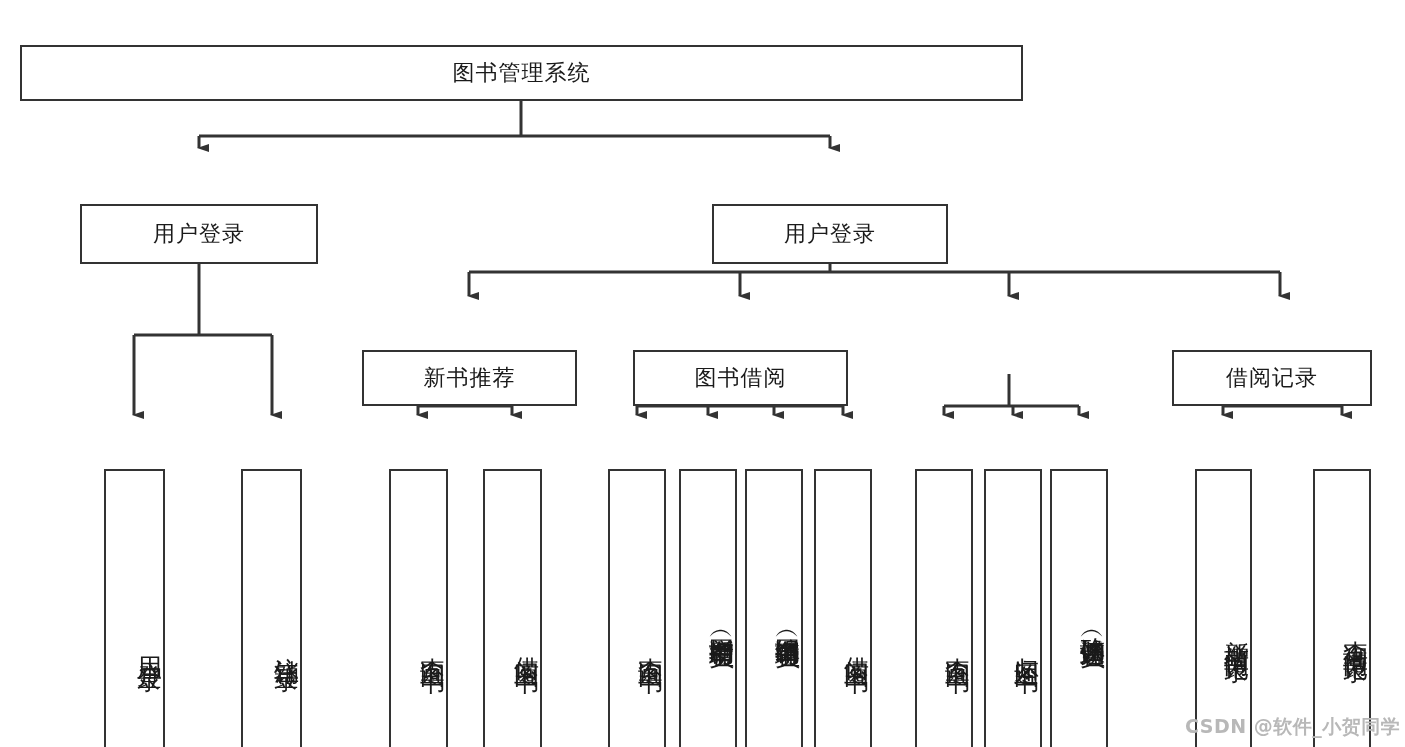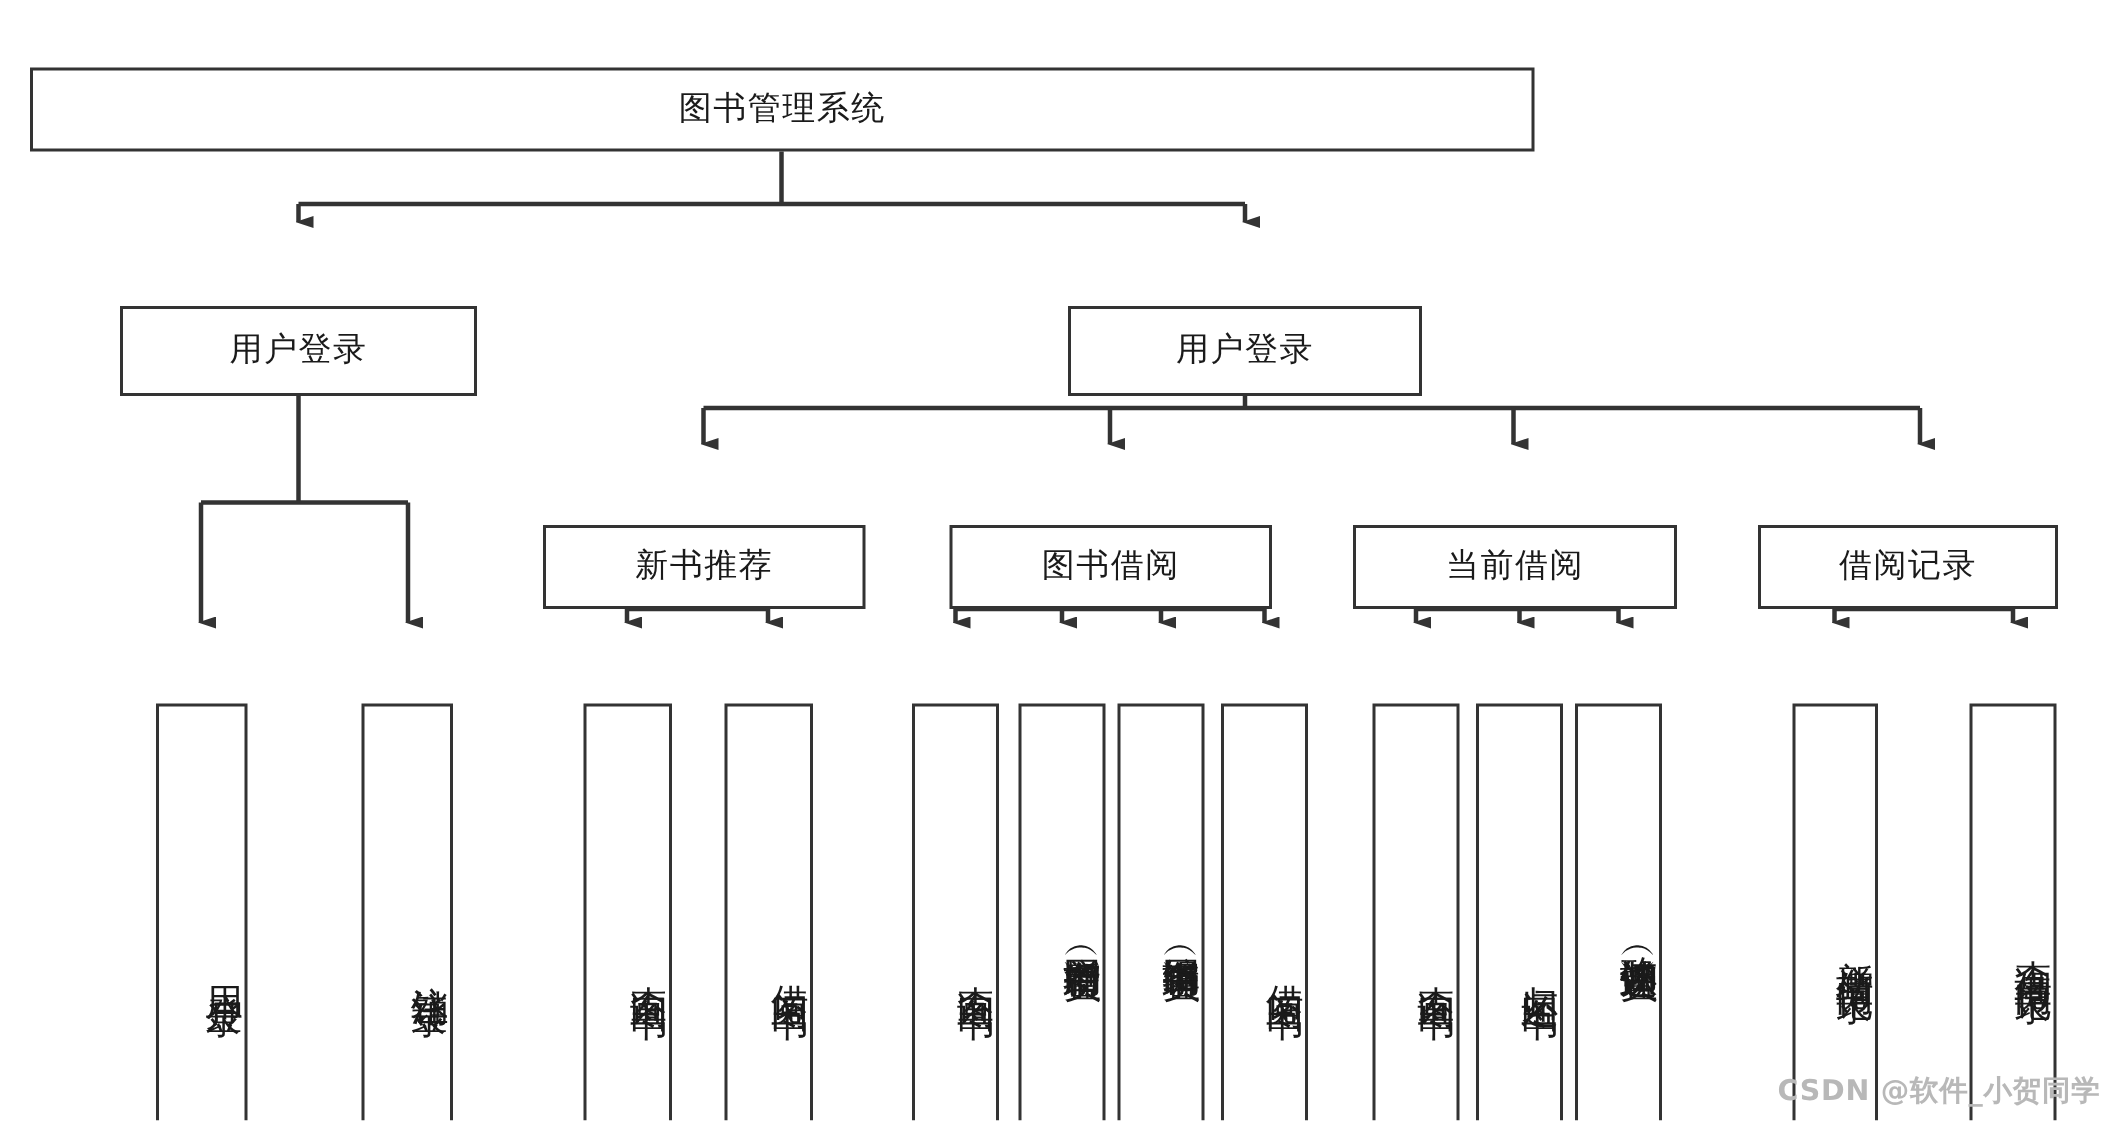--- a/index.html
+++ b/index.html
@@ -138,7 +138,6 @@
 
   <div class="node node-h" id="node-l3-1" style="left: 633px; top: 318px; width: 215px; height: 56px;">图书借阅</div>
   <div class="node node-h" id="node-l3-0" style="left: 362px; top: 318px; width: 215px; height: 56px;">新书推荐</div>
-  <div class="node node-h" id="node-l3-2" style="left: 902px; top: 318px; width: 216px; height: 56px;">当前借阅</div>
   <div class="node node-h" id="node-l3-3" style="left: 1172px; top: 318px; width: 200px; height: 56px;">借阅记录</div>
 
   <div class="node node-v low" id="node-leaf-0" style="left: 104px; top: 437px; width: 61px; height: 296px;">用户登录</div>

